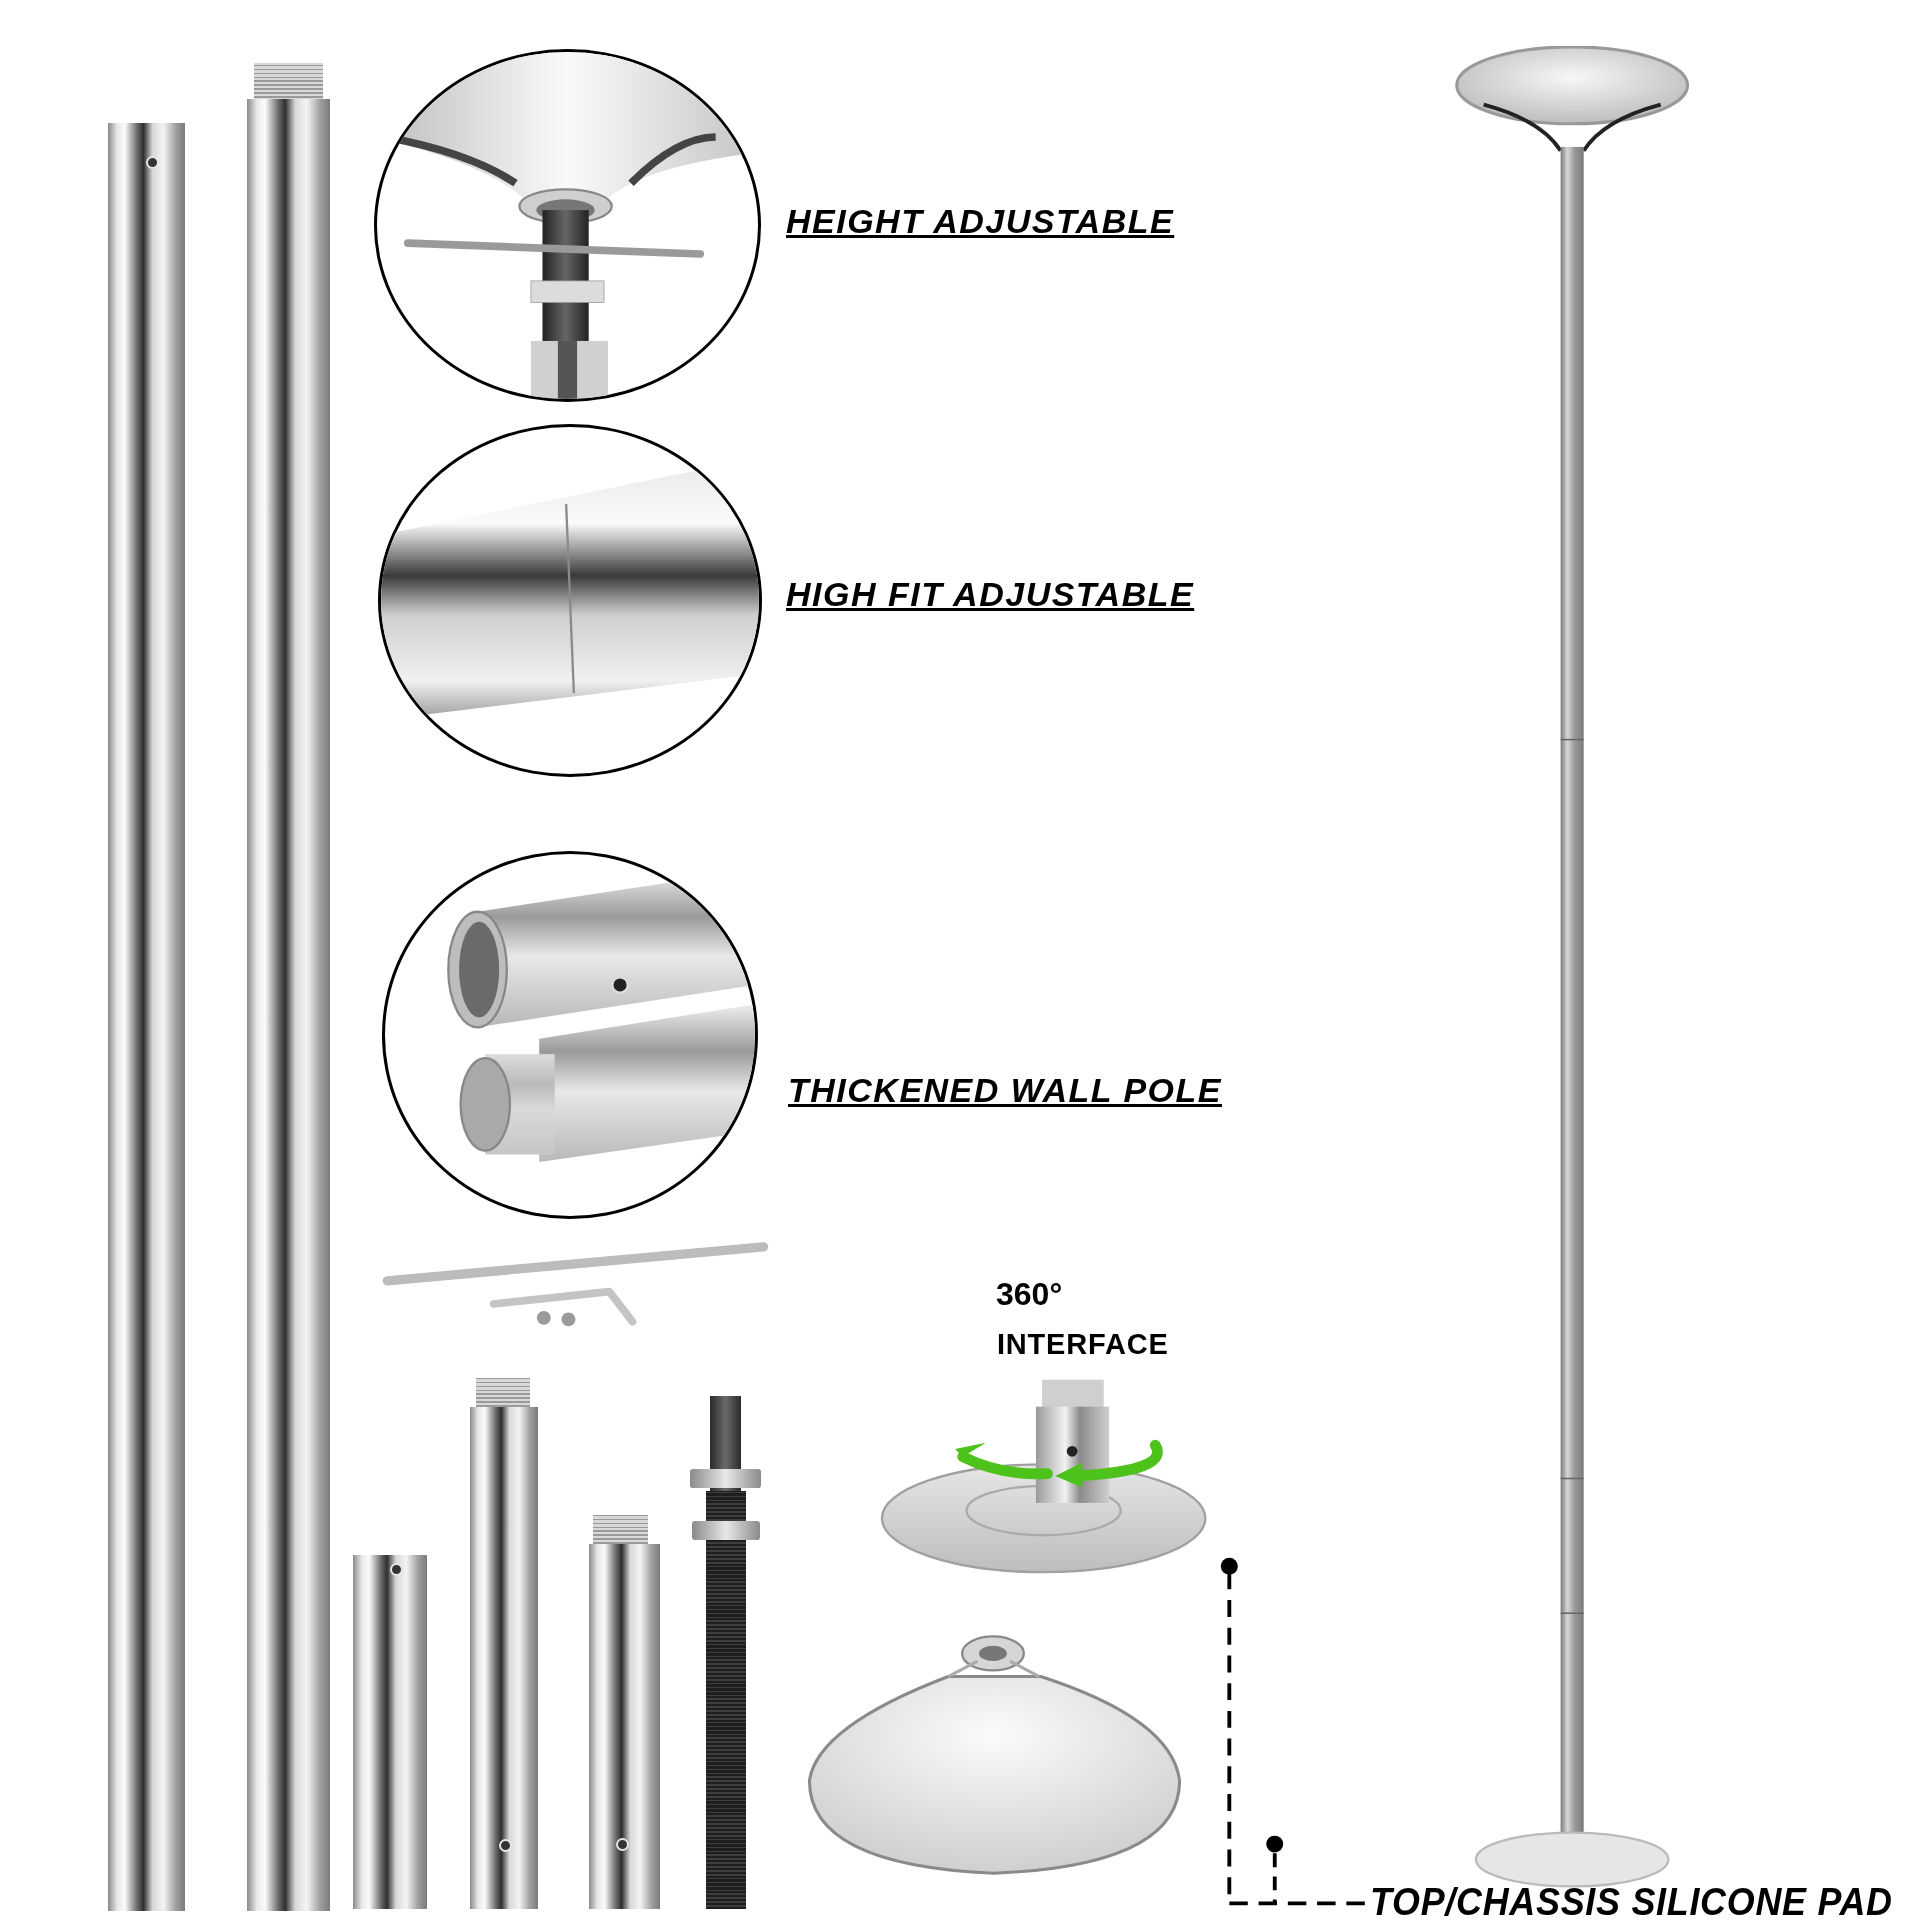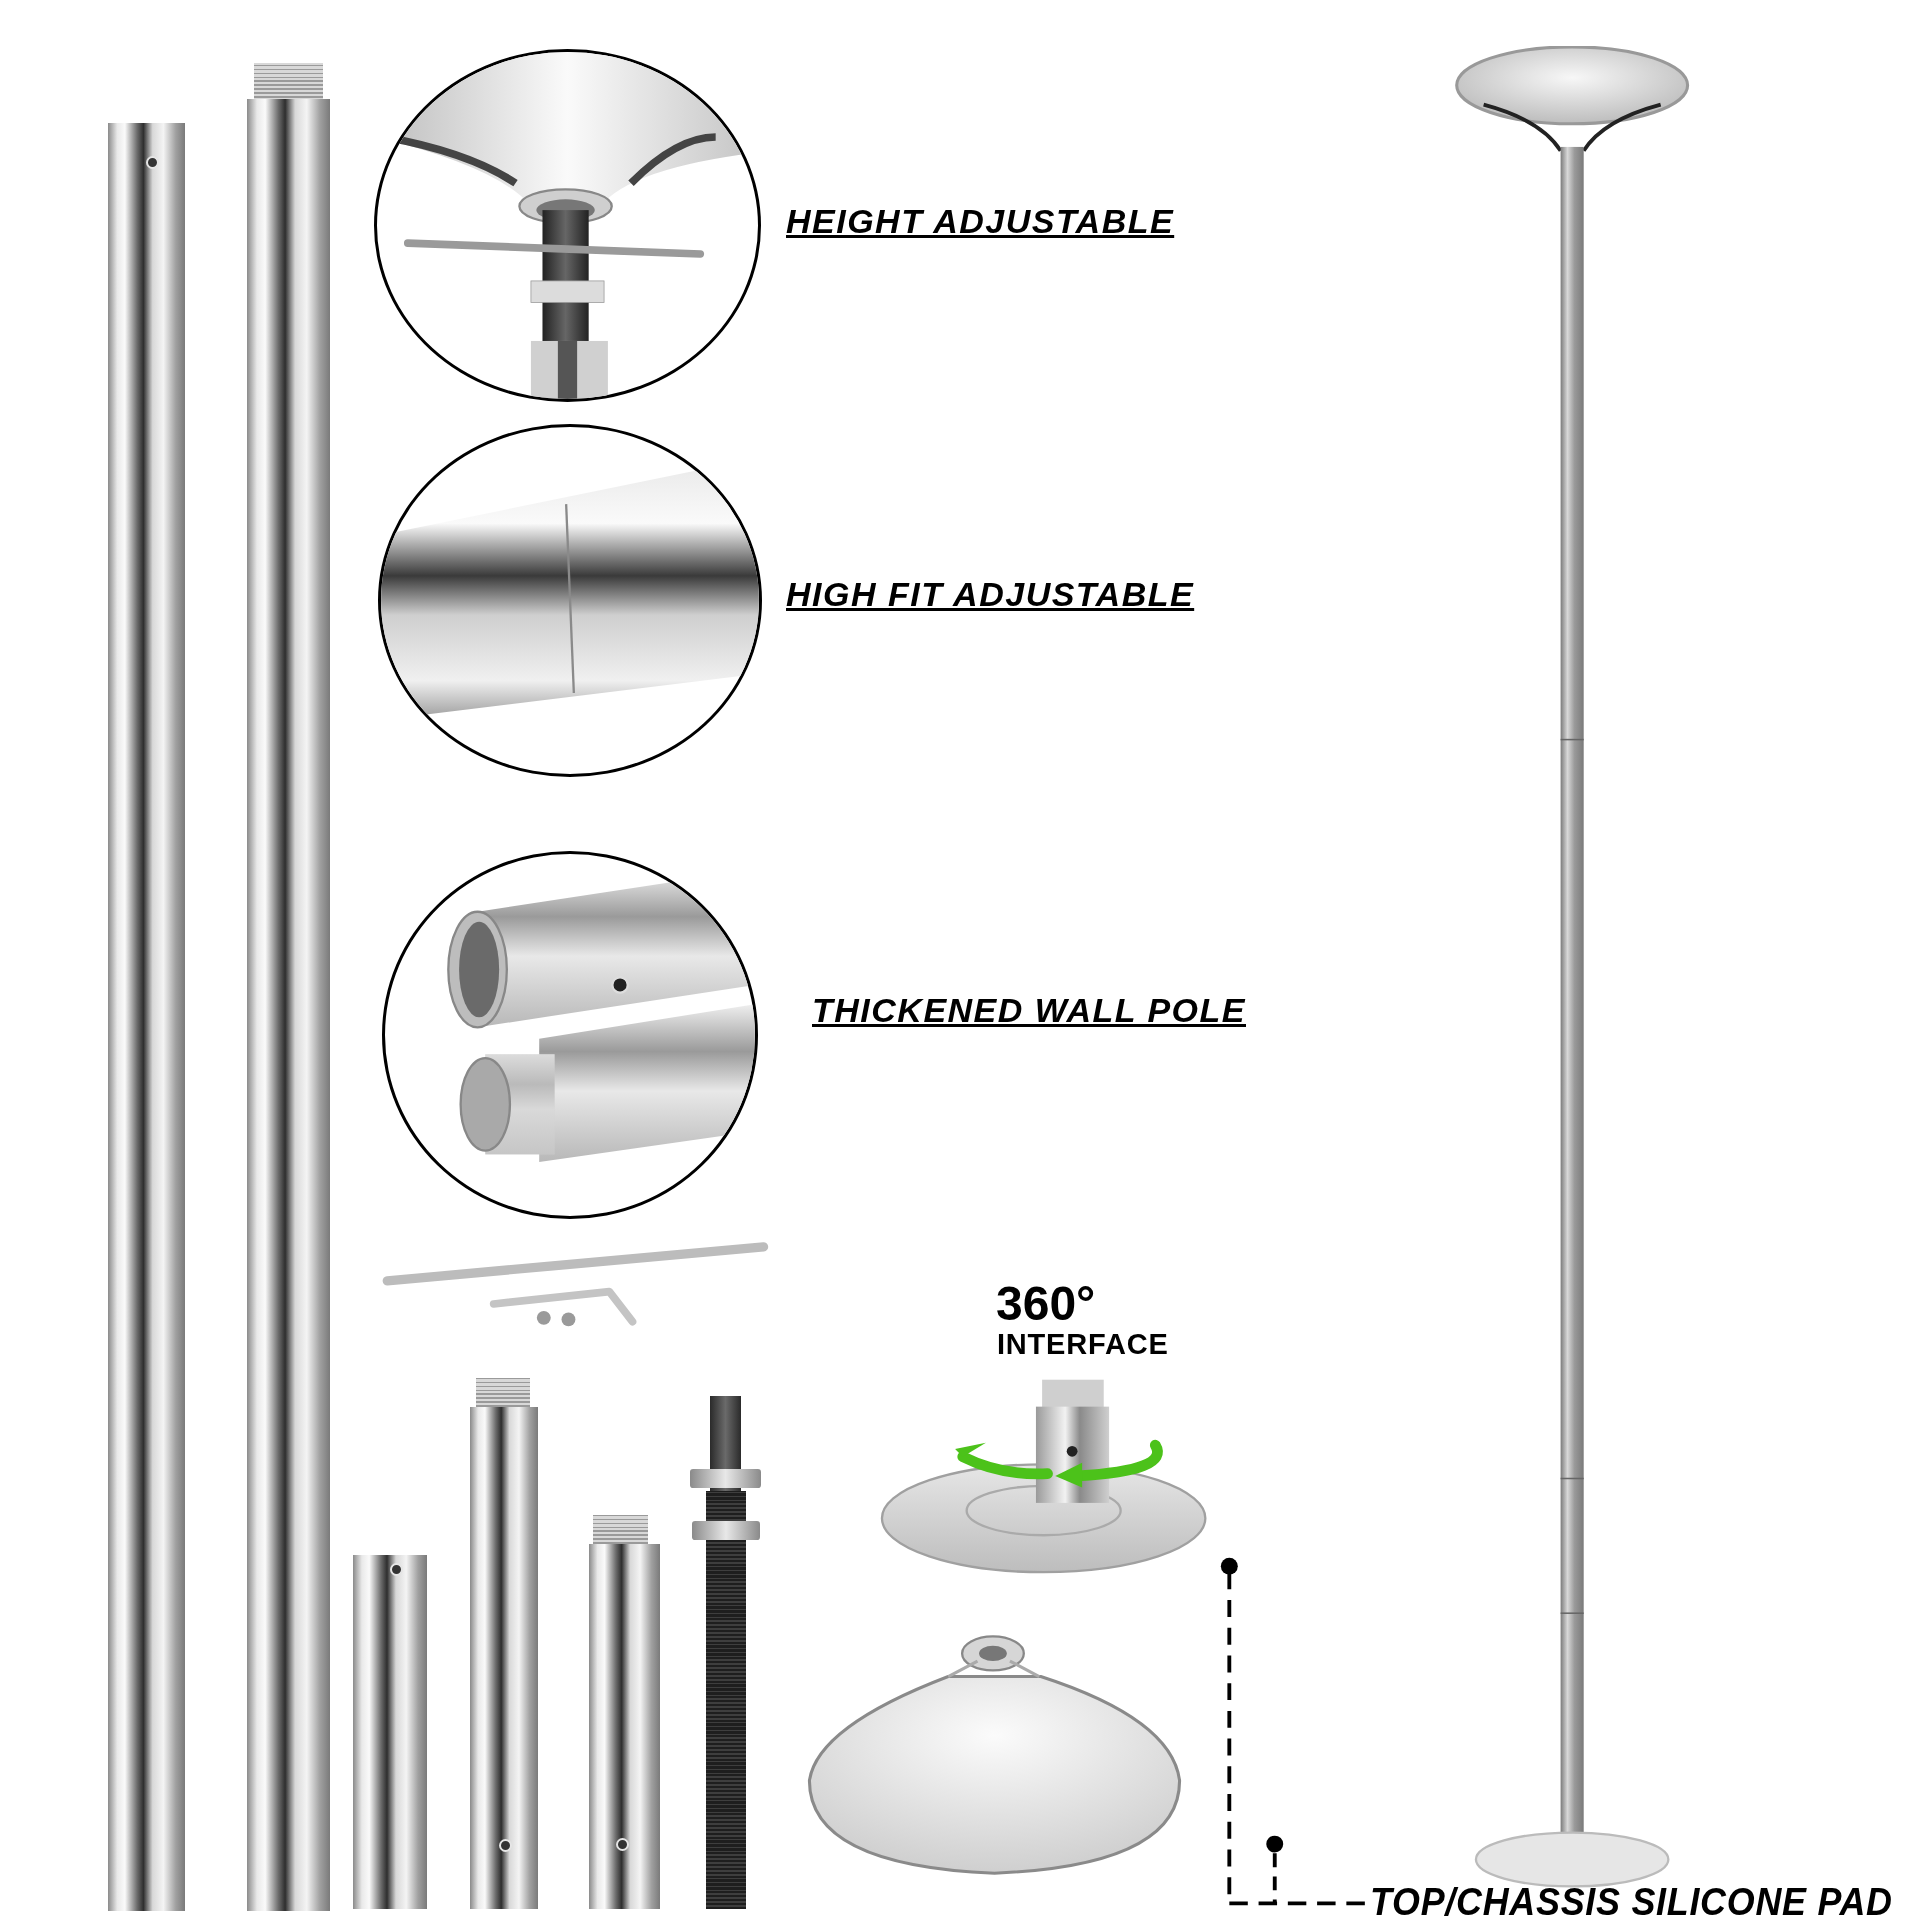--- a/index.html
+++ b/index.html
@@ -101,7 +101,7 @@
     <ellipse cx="130" cy="325" rx="32" ry="60" fill="#a9a9a9" stroke="#888" stroke-width="3"></ellipse>
   </svg>
 </div>
-<div class="label feature-label" style="left:788px;top:991px;margin-left:24px;">THICKENED WALL POLE</div>
+<div class="label feature-label" style="left:788px;top:1071px;">THICKENED WALL POLE</div>
 
 <svg class="abs" style="left:378px;top:1233px;" width="401" height="108" viewBox="0 0 520 140">
   <path d="M12 62 L500 18" stroke="#bcbcbc" stroke-width="12" stroke-linecap="round"></path>

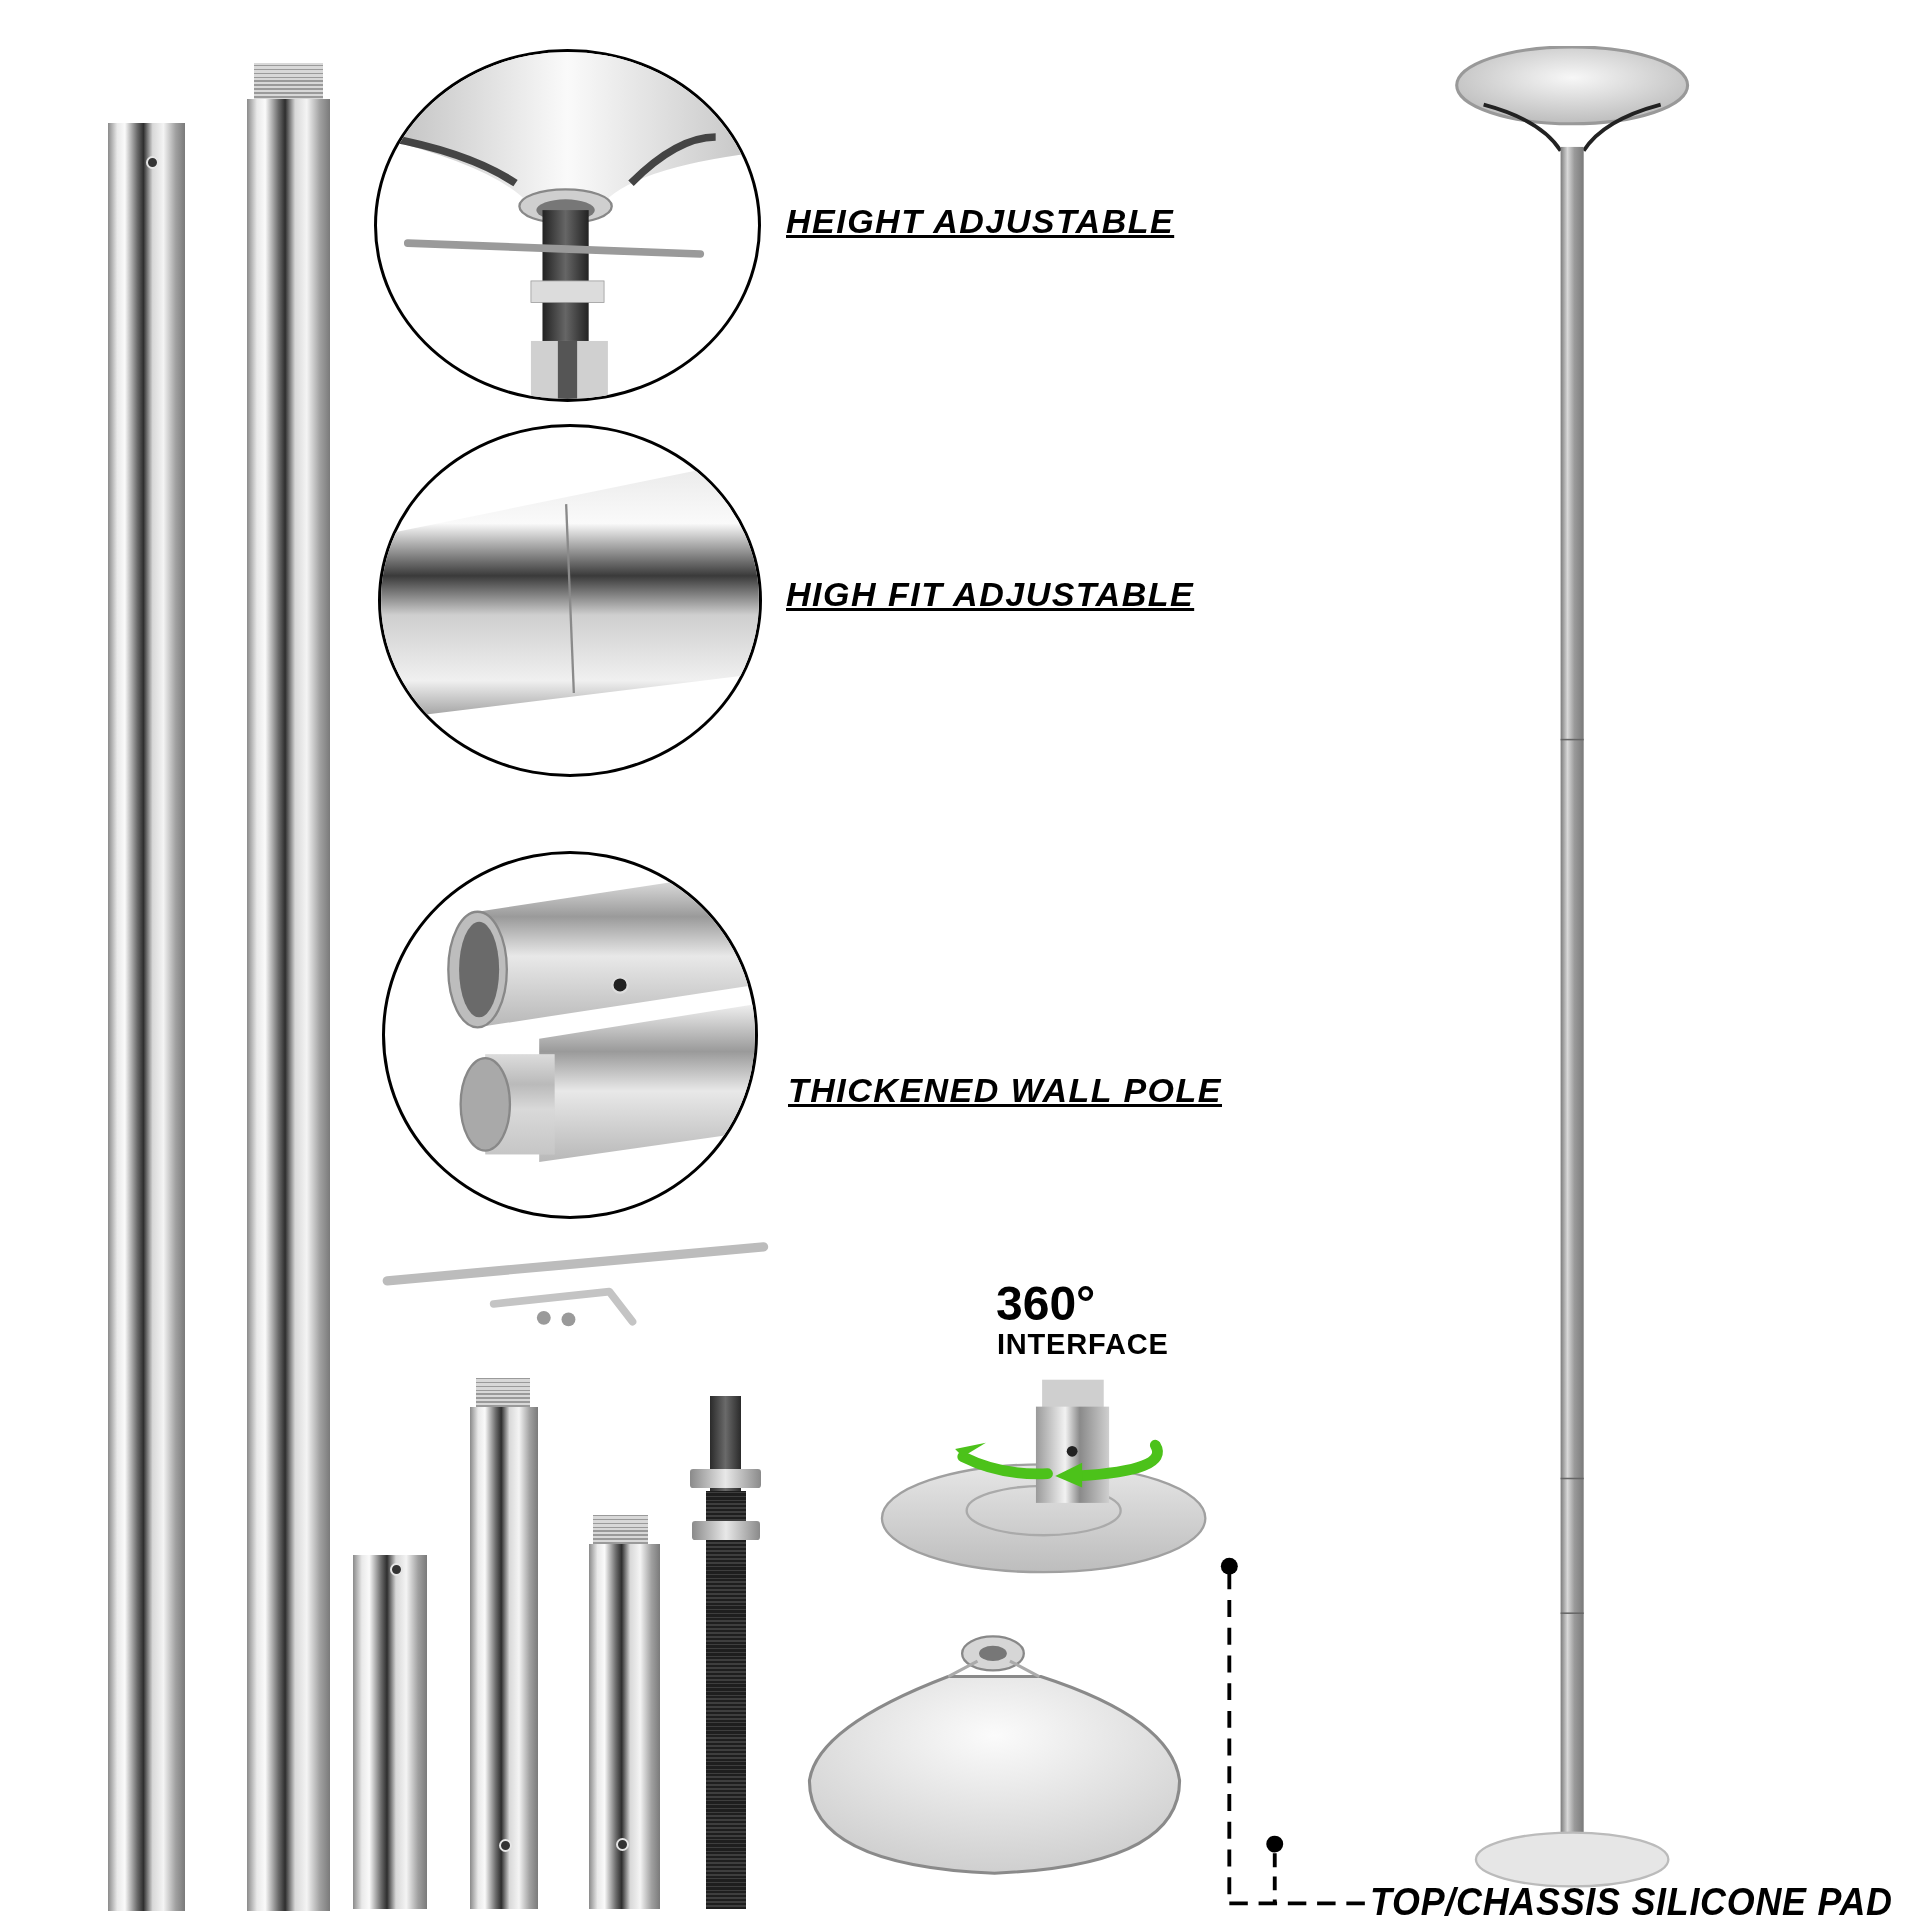--- a/index.html
+++ b/index.html
@@ -11,7 +11,7 @@
   }
   .feature-label { font-size:34px; transform:scaleX(1.0);text-decoration:underline; }
   .pad-label { font-size:39px; letter-spacing:0.8px; transform:scaleX(0.92); transform-origin:left center; }
-  .rot-num { position:absolute; font-family:"Liberation Sans", sans-serif; font-weight:bold; font-size:48px; color:#000; white-space:nowrap; }
+  .rot-num { position:absolute; font-family:"Liberation Sans", sans-serif; font-weight:bold; font-size:32px; color:#000; white-space:nowrap; }
   .rot-word { position:absolute; font-family:"Liberation Sans", sans-serif; font-weight:bold; font-size:29px; color:#000; letter-spacing:0.8px; white-space:nowrap; }
   .tube {
     position:absolute;

